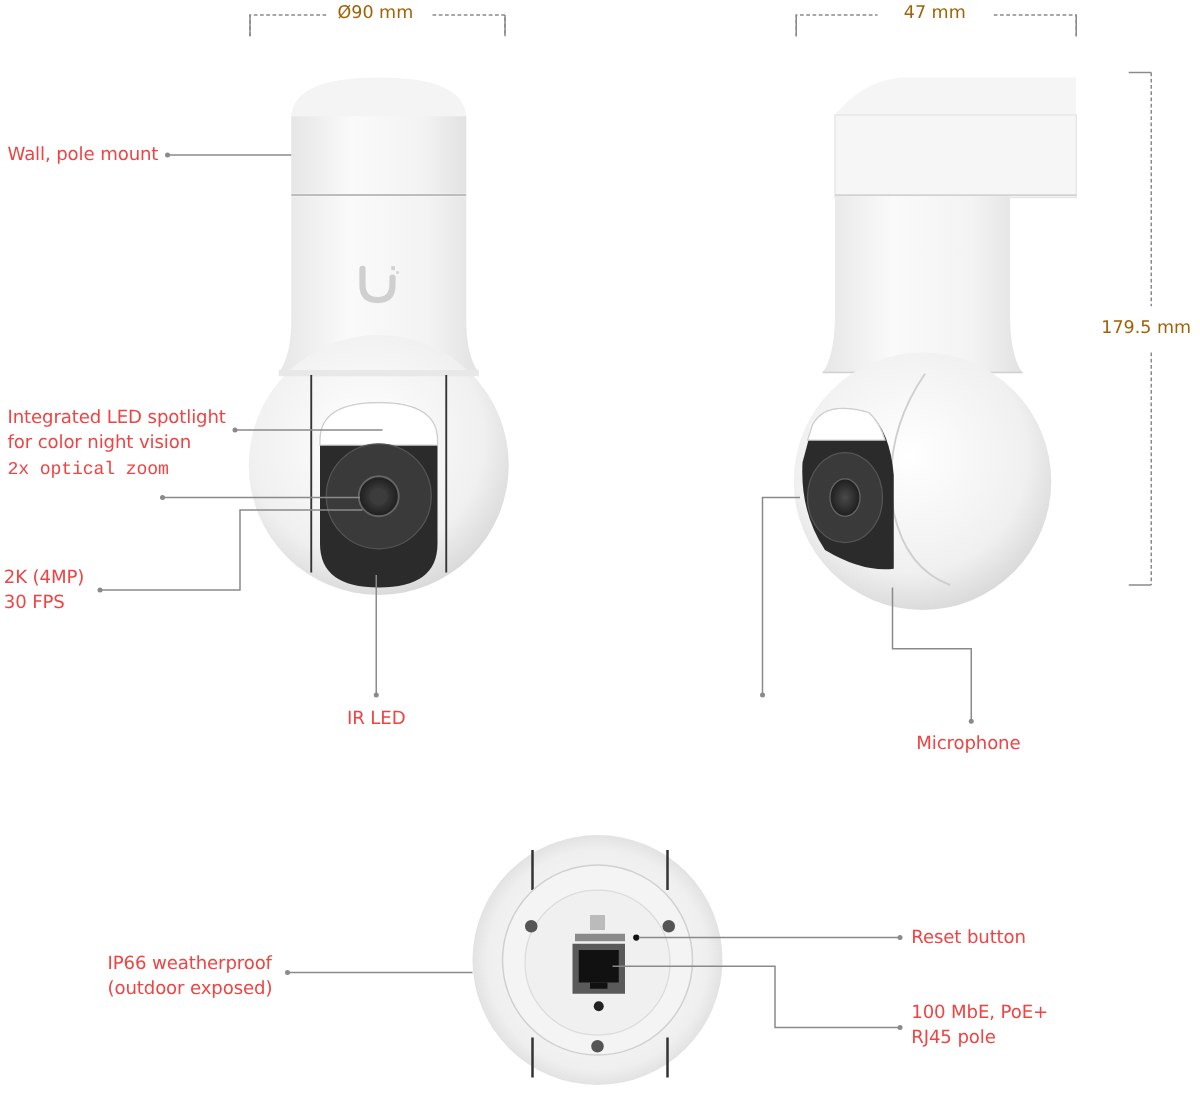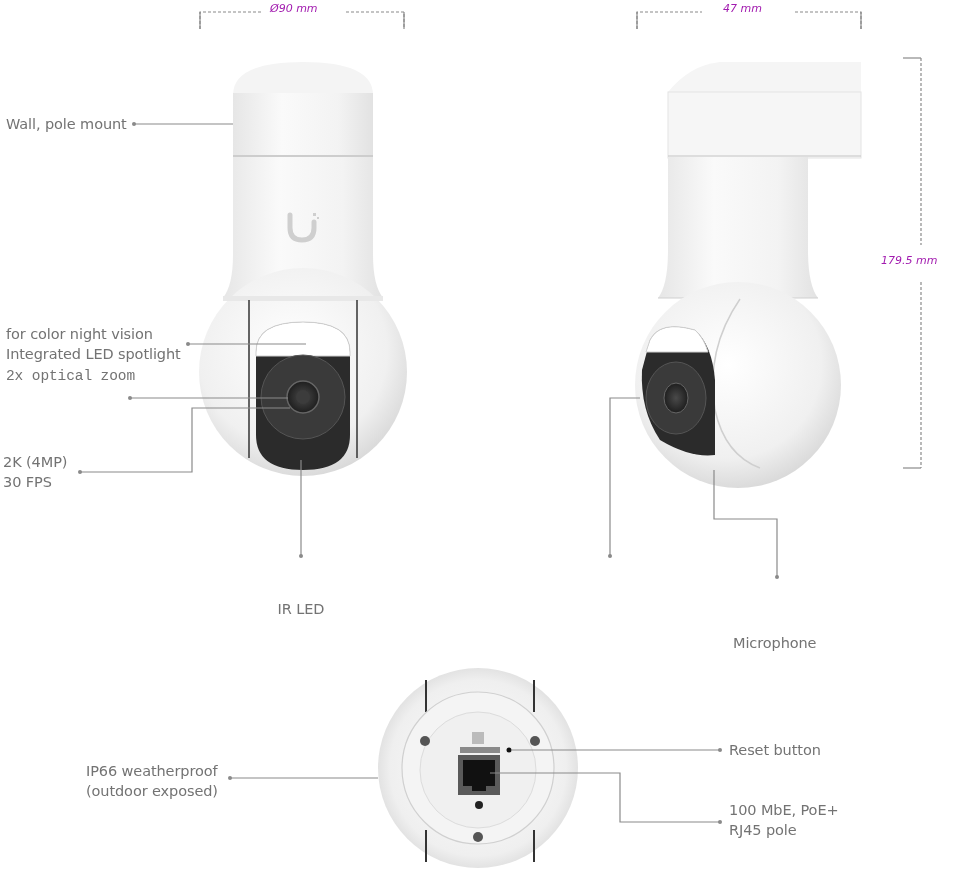--- a/index.html
+++ b/index.html
@@ -7,7 +7,7 @@
          font-family:"DejaVu Sans", "Liberation Sans", sans-serif; color:#3a3a3a; }
   .lbl { position:absolute; font-size:14.5px; line-height:20px; color:#737373; white-space:nowrap; letter-spacing:-0.1px; }
   .lbl.center { text-align:center; }
-  .dim { position:absolute; font-size:11px; color:#a21caf; white-space:nowrap; background:#fff; padding:0 6px;font-style:italic; }
+  .dim { position:absolute; font-size:14px; color:#a16207; white-space:nowrap; background:#fff; padding:0 6px; }
   svg.overlay { position:absolute; left:0; top:0; }
 </style>
 </head>

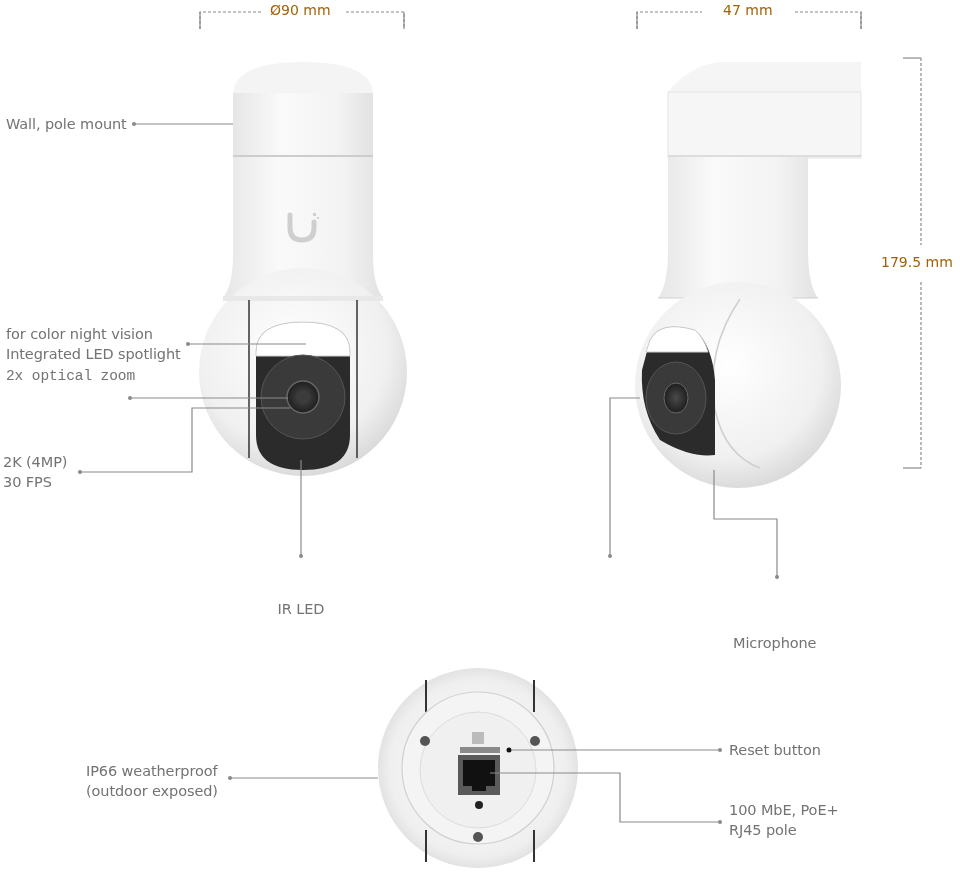--- a/index.html
+++ b/index.html
@@ -5,7 +5,7 @@
   html, body { margin:0; padding:0; background:#ffffff; }
   body { width:960px; height:881px; position:relative; overflow:hidden;
          font-family:"DejaVu Sans", "Liberation Sans", sans-serif; color:#3a3a3a; }
-  .lbl { position:absolute; font-size:14.5px; line-height:20px; color:#737373; white-space:nowrap; letter-spacing:-0.1px; }
+  .lbl { position:absolute; font-size:14.5px; line-height:20px; color:#ef4444; white-space:nowrap; letter-spacing:-0.1px; }
   .lbl.center { text-align:center; }
   .dim { position:absolute; font-size:14px; color:#a16207; white-space:nowrap; background:#fff; padding:0 6px; }
   svg.overlay { position:absolute; left:0; top:0; }

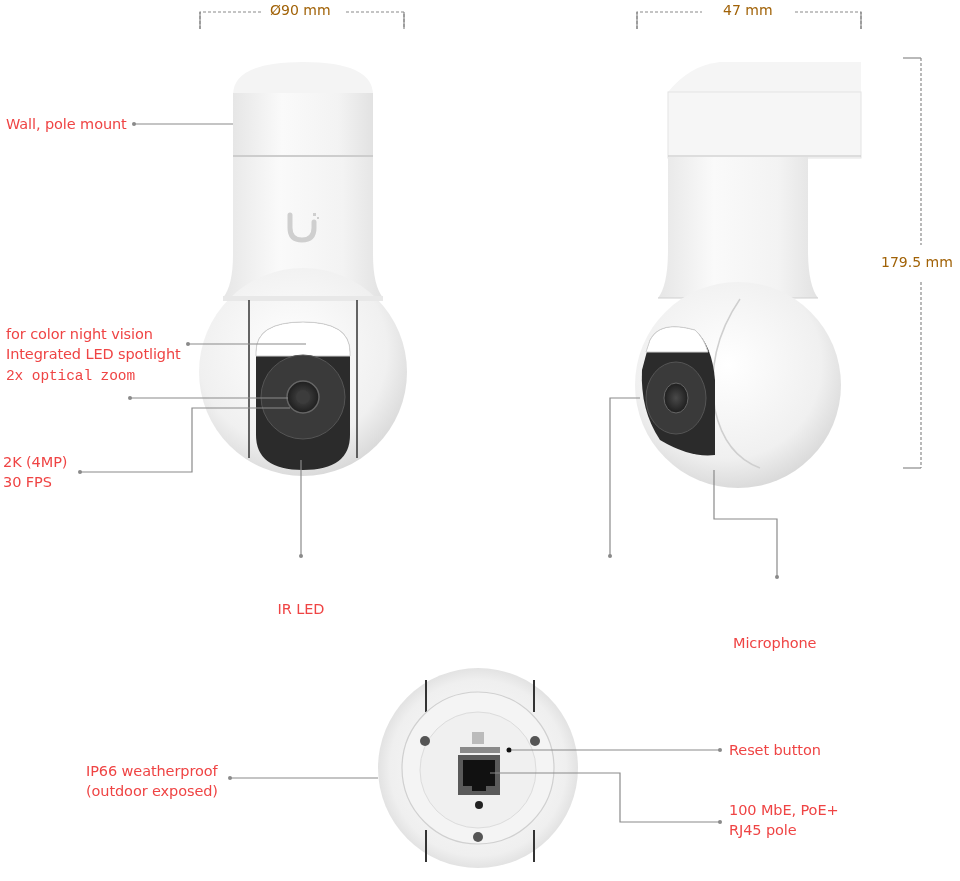--- a/index.html
+++ b/index.html
@@ -146,8 +146,8 @@
 <div class="lbl" style="left:6px; top:114px;">Wall, pole mount</div>
 
 <div class="lbl" style="left:6px; top:324px;">
+  <div>Integrated LED spotlight</div>
   <div>for color night vision</div>
-  <div>Integrated LED spotlight</div>
 </div>
 
 <div class="lbl" style="left:6px; top:366px;font-family:Liberation Mono, monospace;">2x optical zoom</div>

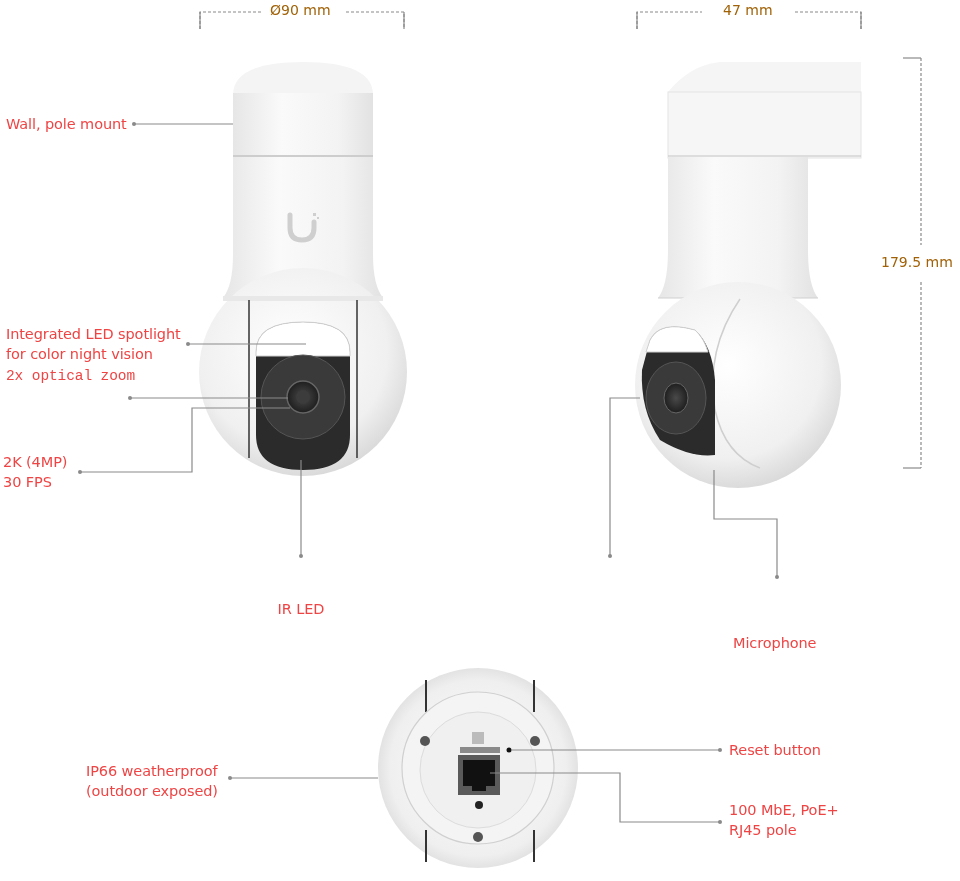--- a/index.html
+++ b/index.html
@@ -157,7 +157,7 @@
   <div>30 FPS</div>
 </div>
 
-<div class="lbl center" style="left:201px; top:565px; width:200px;margin-top:34px;">
+<div class="lbl center" style="left:201px; top:565px; width:200px;">
   <div>IR LED</div>
 </div>
 

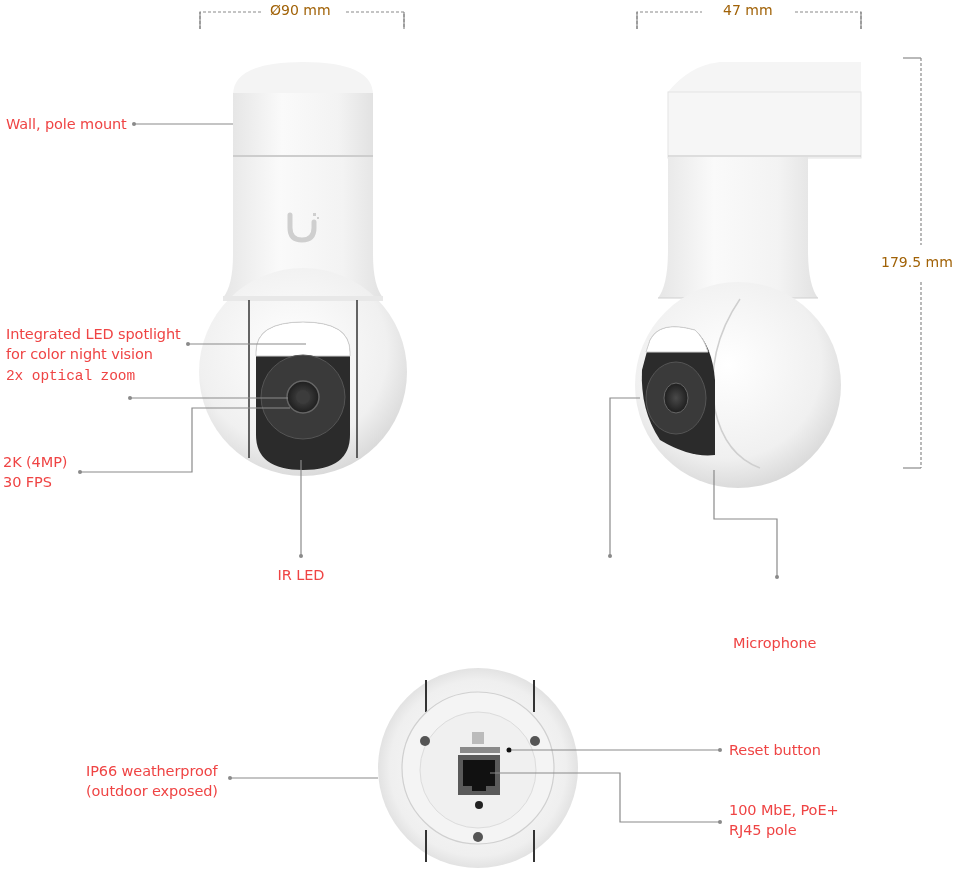--- a/index.html
+++ b/index.html
@@ -164,7 +164,7 @@
 <div class="lbl center" style="left:500px; top:565px; width:220px;">
 </div>
 
-<div class="lbl" style="left:733px; top:585px;margin-top:48px;">Microphone</div>
+<div class="lbl" style="left:733px; top:585px;">Microphone</div>
 
 <div class="lbl" style="left:86px; top:761px;">
   <div>IP66 weatherproof</div>

